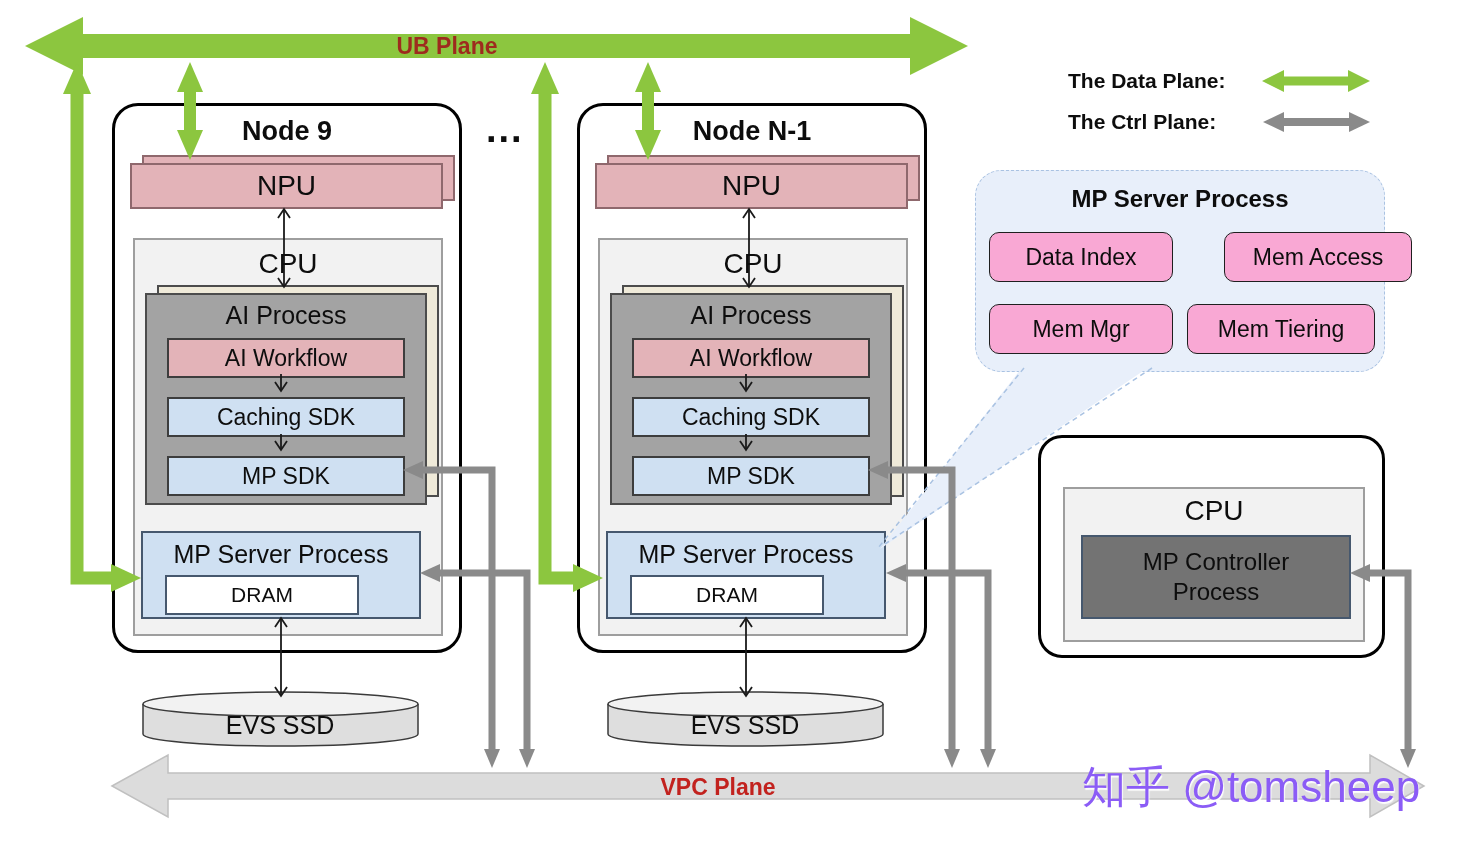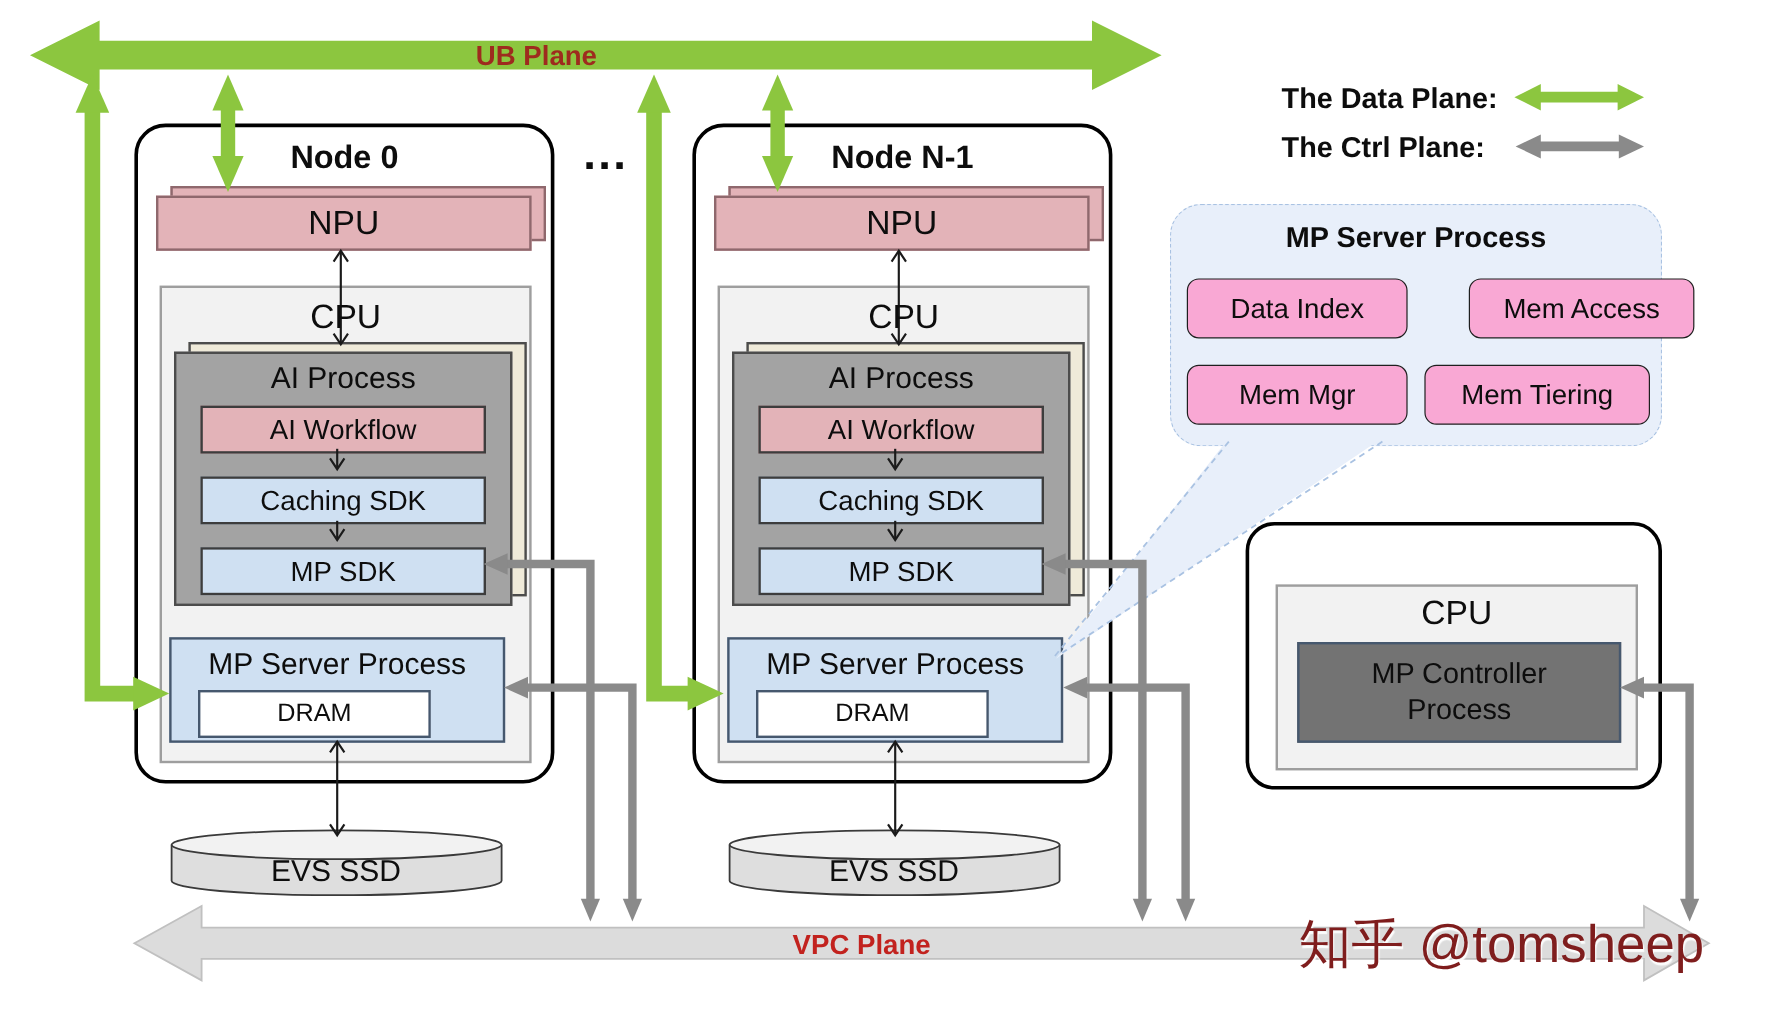--- a/index.html
+++ b/index.html
@@ -30,7 +30,7 @@
   #dots{position:absolute;left:486px;top:108px;font-size:38px;font-weight:800;letter-spacing:2px;}
 
   
-  .legend-label{position:absolute;font-size:24px;font-weight:bold;}
+  .legend-label{position:absolute;font-size:21px;font-weight:bold;}
   #legend-data{left:1068px;top:69px;} #legend-ctrl{left:1068px;top:110px;}
 
   

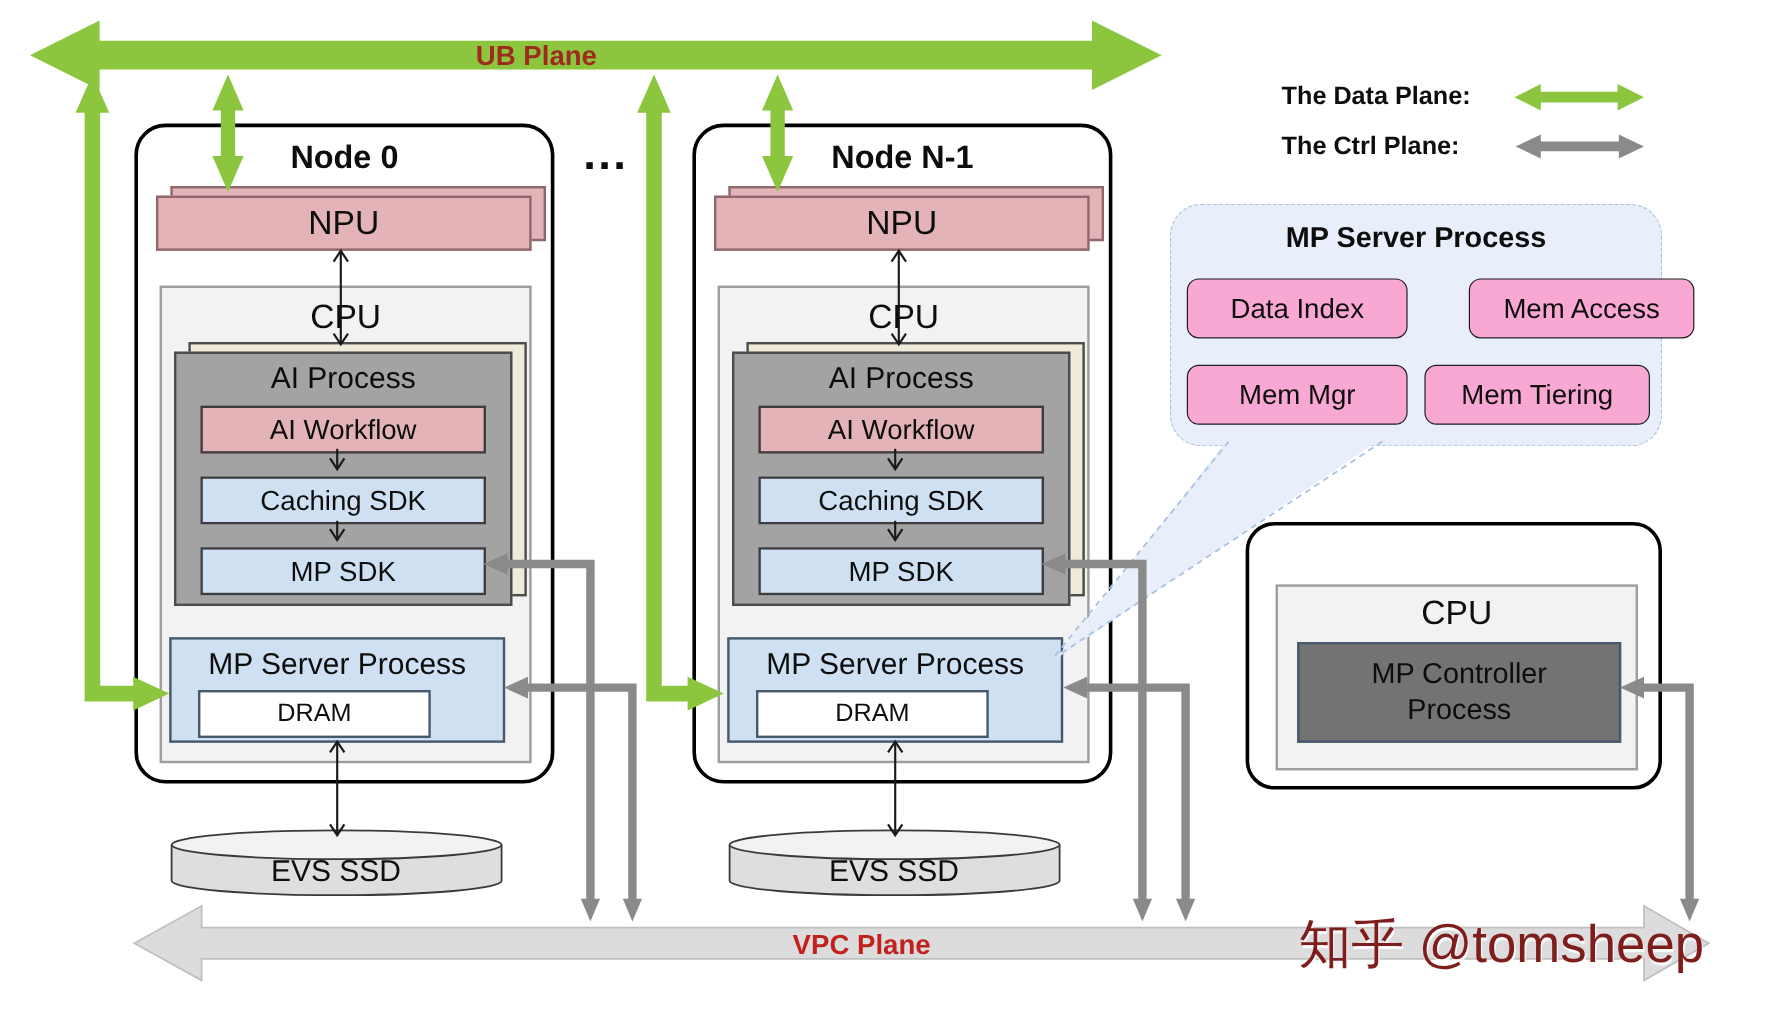--- a/index.html
+++ b/index.html
@@ -60,7 +60,7 @@
 <div id="canvas">
 
   <div class="node" id="node0">
-    <div class="node-title">Node 0</div>
+    <div class="node-title">Node 9</div>
     <div class="npu-back"></div>
     <div class="npu">NPU</div>
     <div class="cpu-box">

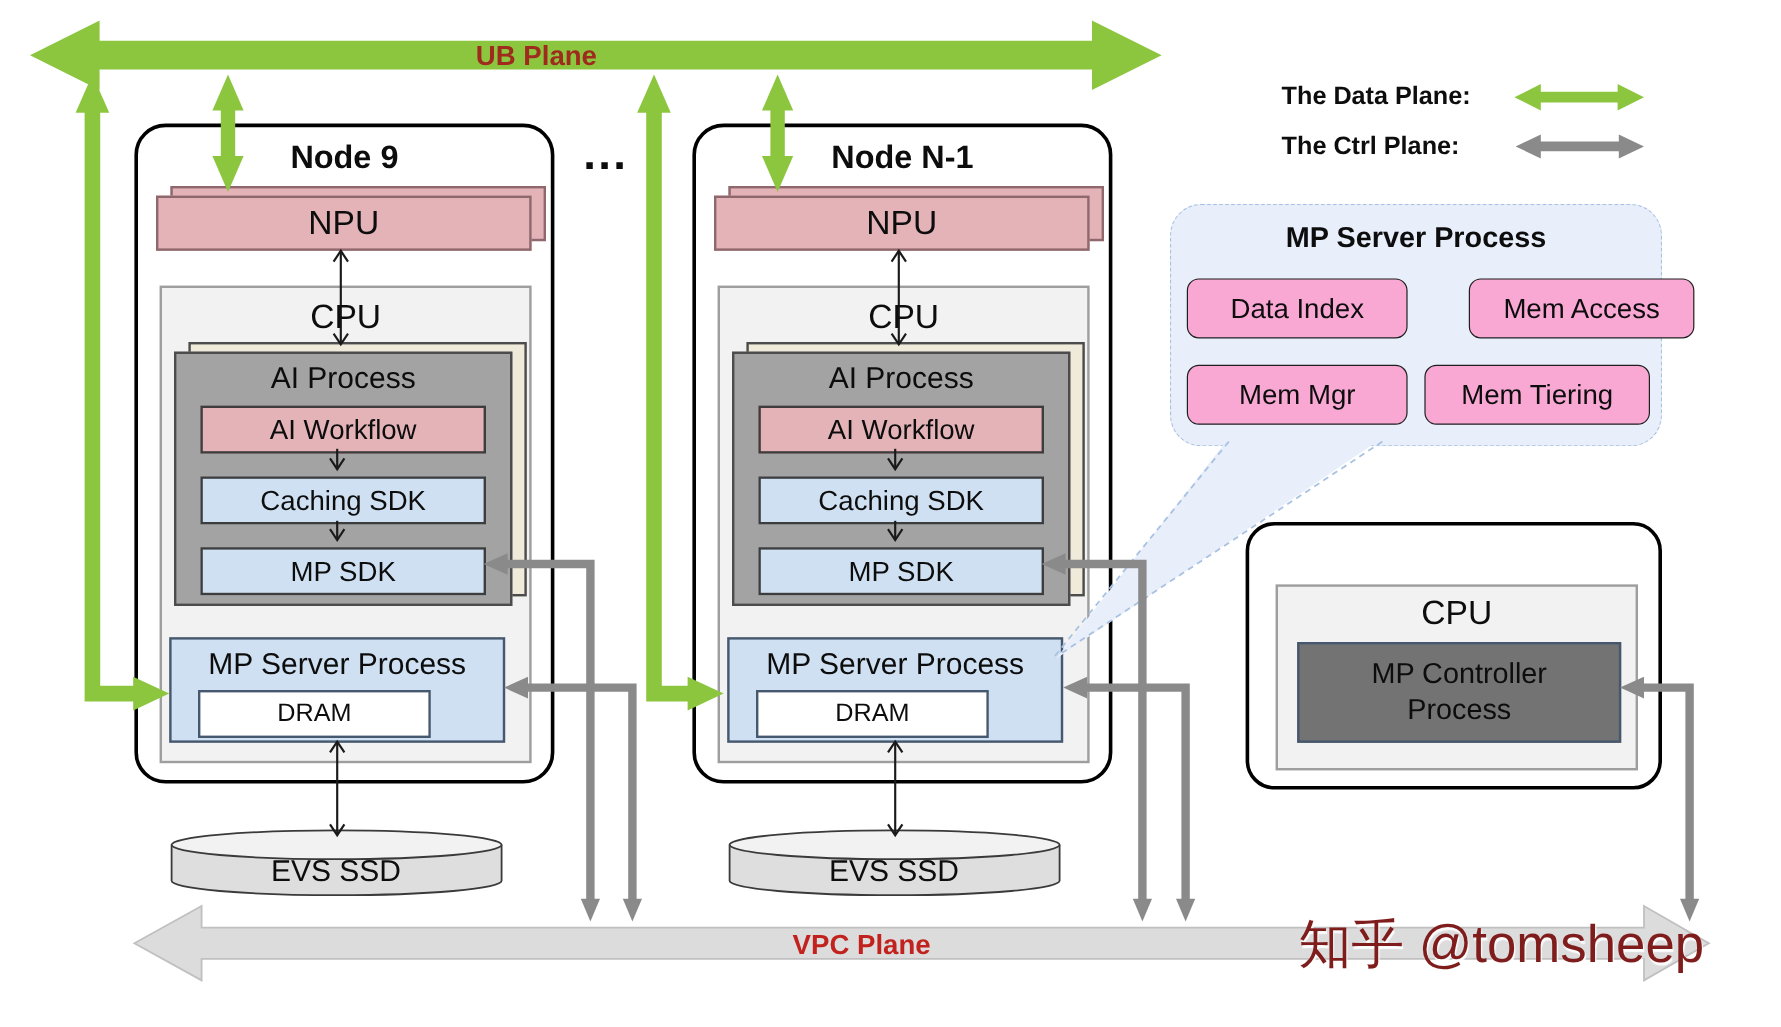--- a/index.html
+++ b/index.html
@@ -52,7 +52,7 @@
   .svg-label{font-family:"Liberation Sans","DejaVu Sans",sans-serif;}
 
   
-  #watermark{position:absolute;left:1082px;top:758px;font-size:44px;color:#7f1d1d;z-index:10;text-shadow:1px 2px 1px rgba(255,255,255,0.95);}
+  #watermark{position:absolute;left:1082px;top:758px;font-size:44px;color:#8b5cf6;z-index:10;text-shadow:1px 2px 1px rgba(255,255,255,0.95);}
 </style>
 </head>
 <body>

